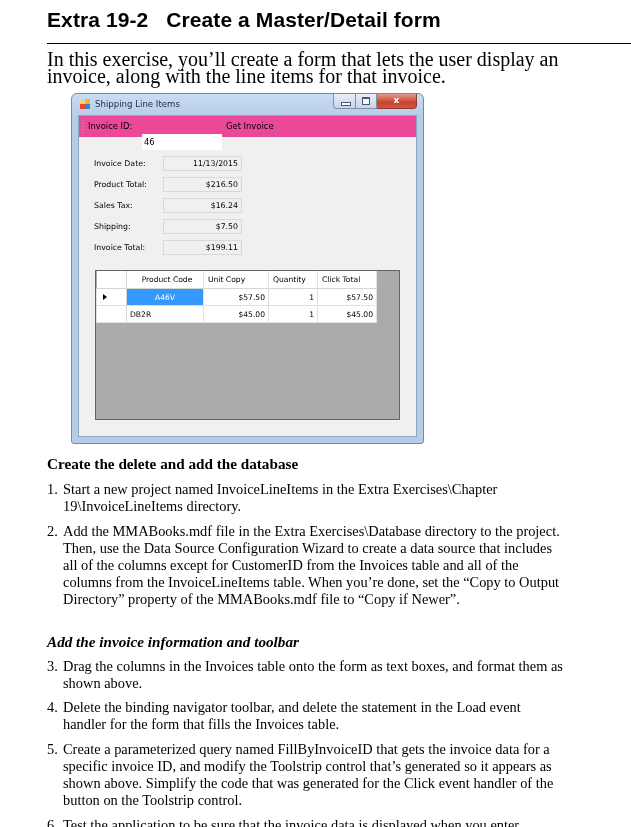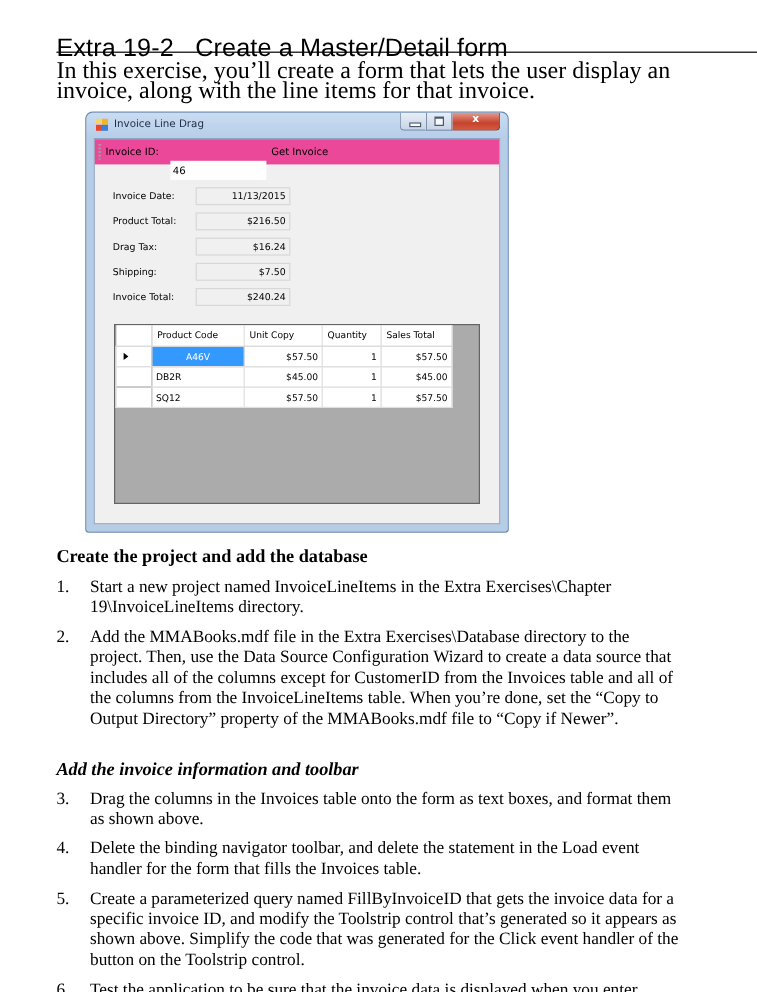--- a/index.html
+++ b/index.html
@@ -5,7 +5,7 @@
   html, body { margin: 0; padding: 0; background: #ffffff; }
   body { width: 631px; height: 827px; overflow: hidden; position: relative; font-family: "Liberation Serif", serif; color: #000; }
 
-  .page-title { position: absolute; left: 47px; top: 29px; font-family: "Liberation Sans", sans-serif; font-weight: normal; font-size: 21px; letter-spacing: 0.1px; white-space: pre; }
+  .page-title { position: absolute; left: 47px; top: 8px; font-family: "Liberation Sans", sans-serif; font-weight: bold; font-size: 21px; letter-spacing: 0.1px; white-space: pre; }
   .title-rule { position: absolute; left: 47px; top: 43px; width: 584px; height: 1px; background: #000; }
   .intro { position: absolute; left: 47px; top: 51px; width: 520px; font-size: 20px; line-height: 17px; }
 

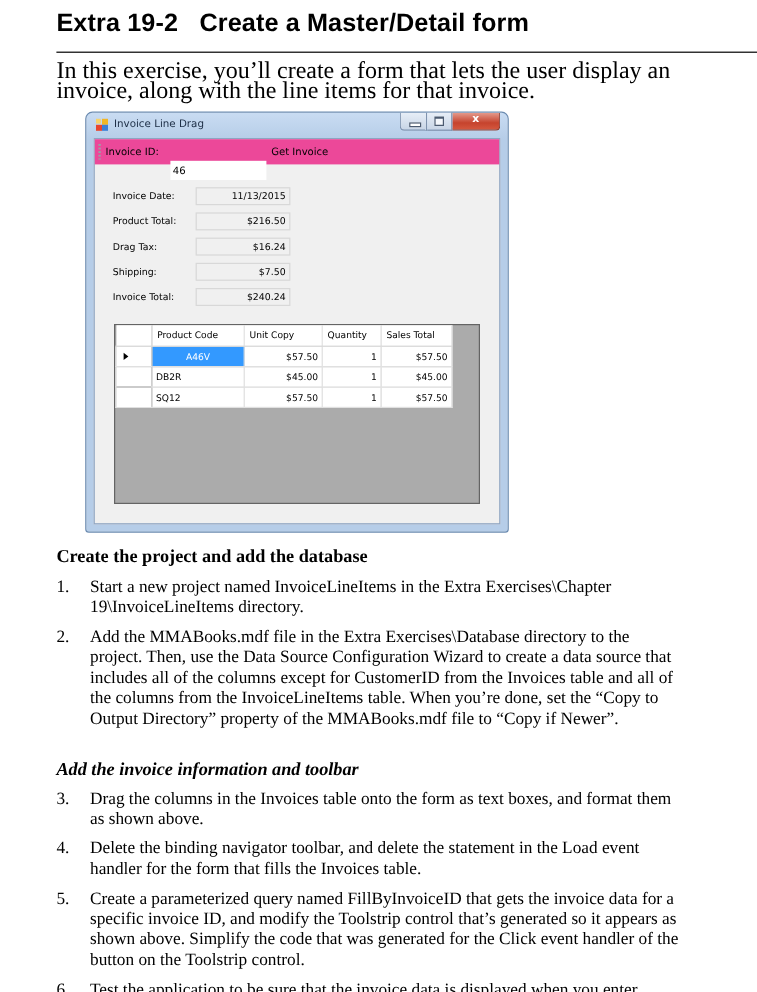--- a/index.html
+++ b/index.html
@@ -69,7 +69,7 @@
       <span style="left:5px;top:5px;background:#3b7fd6;"></span>
       <span style="left:0;top:0;background:#f7d36a;width:4px;height:4px;"></span>
     </div>
-    <div class="win-title">Invoice Line Drag</div>
+    <div class="win-title">Shipping Line Items</div>
     <div class="win-controls">
       <div class="wbtn min"></div>
       <div class="wbtn max"></div>

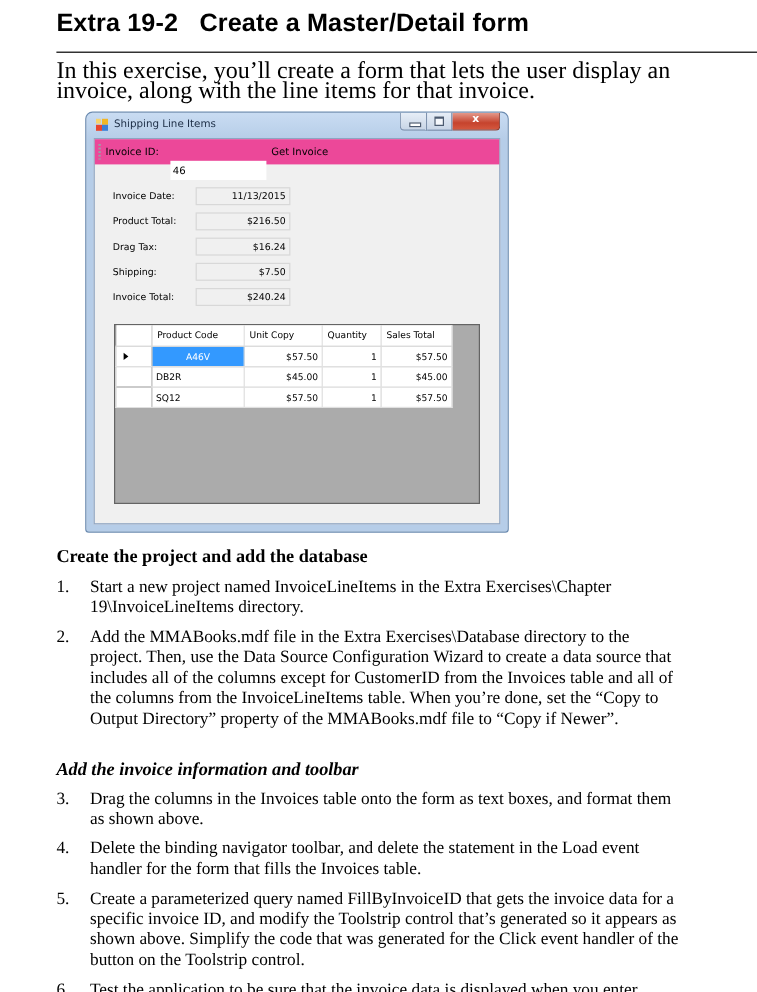--- a/index.html
+++ b/index.html
@@ -96,7 +96,7 @@
       <div class="field-box">$216.50</div>
     </div>
     <div class="field-row" style="top:82px;">
-      <span class="field-label">Drag Tax:</span>
+      <span class="field-label">Sales Tax:</span>
       <div class="field-box">$16.24</div>
     </div>
     <div class="field-row" style="top:103px;">

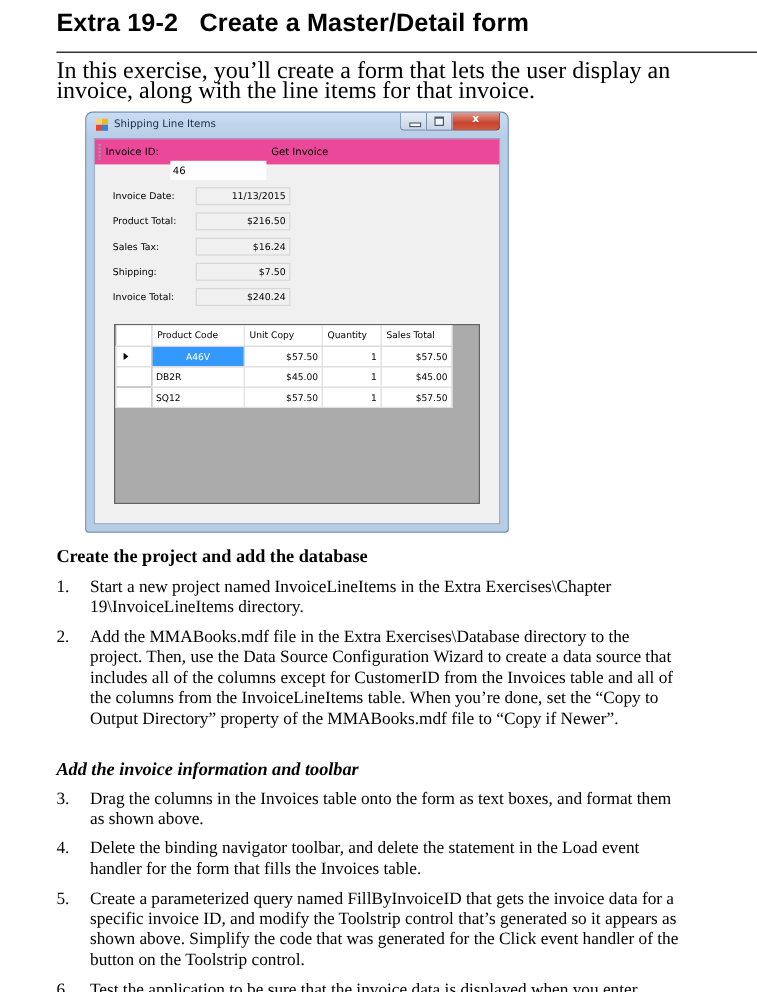--- a/index.html
+++ b/index.html
@@ -105,7 +105,7 @@
     </div>
     <div class="field-row" style="top:124px;">
       <span class="field-label">Invoice Total:</span>
-      <div class="field-box">$240.24</div>
+      <div class="field-box">$199.11</div>
     </div>
 
     <div class="grid">

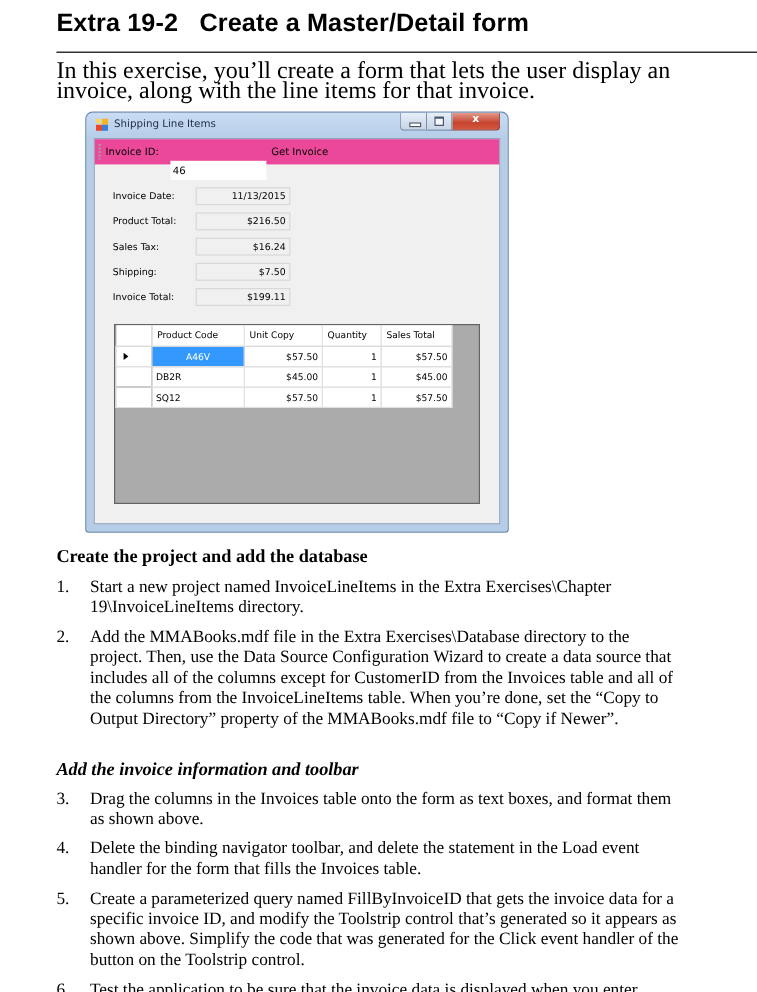--- a/index.html
+++ b/index.html
@@ -113,7 +113,7 @@
         <thead>
           <tr>
             <th class="rh"></th>
-            <th style="width:72px;">Product Code</th>
+            <th style="width:72px;text-align:center;">Product Code</th>
             <th style="width:60px;">Unit Copy</th>
             <th style="width:44px;">Quantity</th>
             <th style="width:54px;">Sales Total</th>

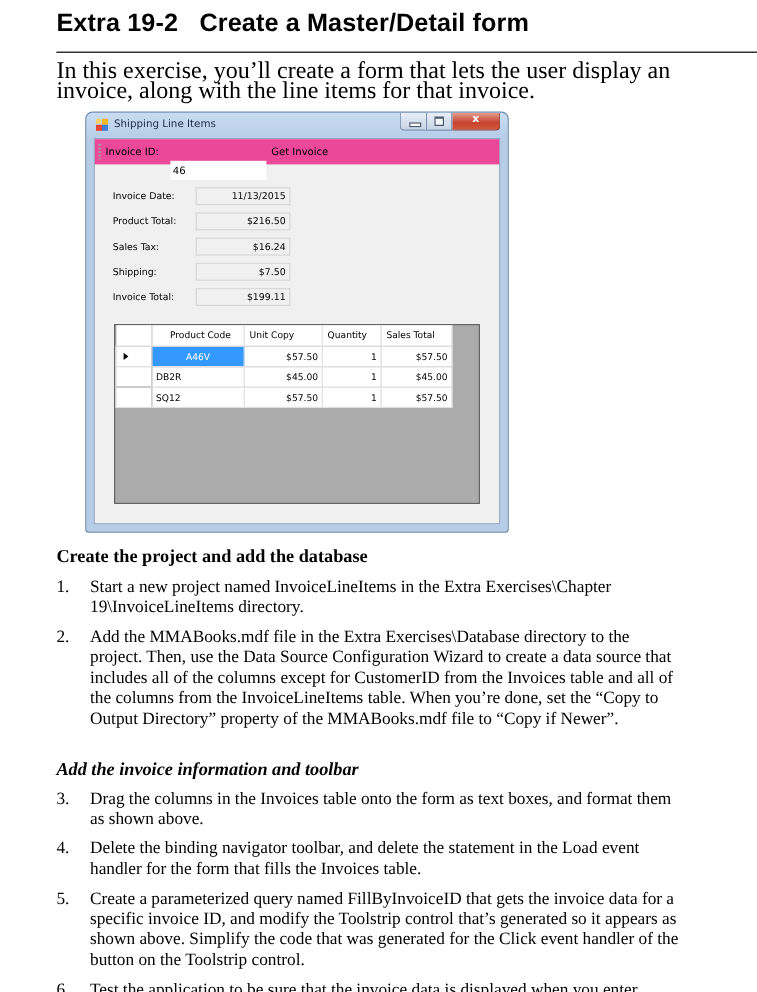--- a/index.html
+++ b/index.html
@@ -116,7 +116,7 @@
             <th style="width:72px;text-align:center;">Product Code</th>
             <th style="width:60px;">Unit Copy</th>
             <th style="width:44px;">Quantity</th>
-            <th style="width:54px;">Sales Total</th>
+            <th style="width:54px;">Click Total</th>
           </tr>
         </thead>
         <tbody>

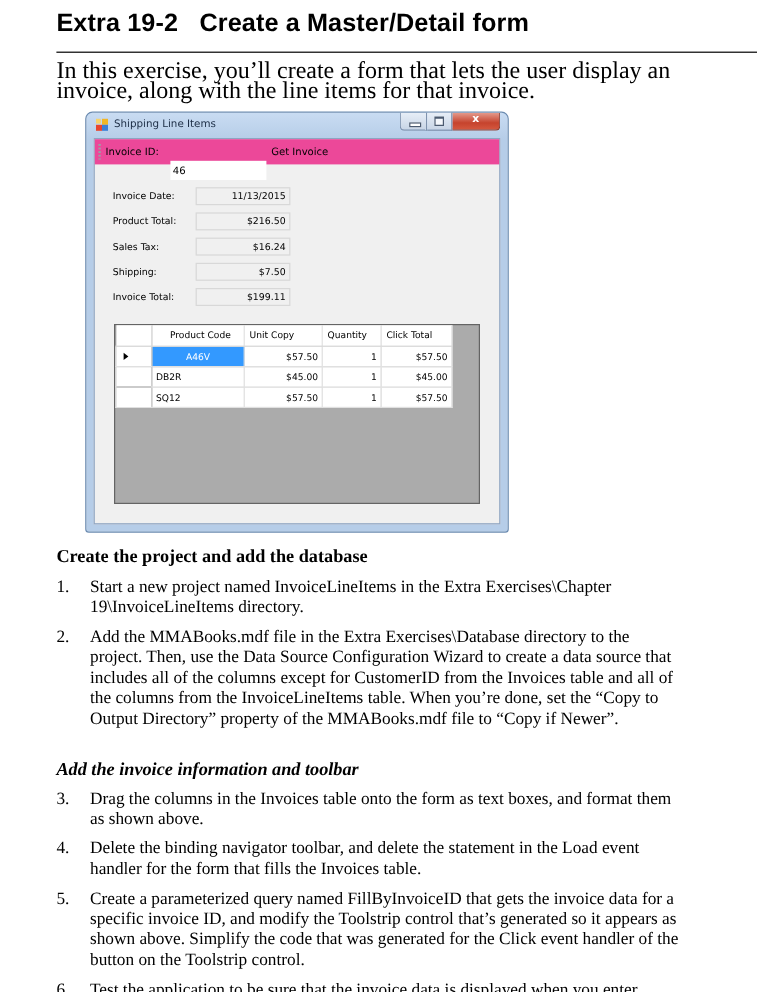--- a/index.html
+++ b/index.html
@@ -136,13 +136,6 @@
             <td class="num">1</td>
             <td class="num">$45.00</td>
           </tr>
-          <tr>
-            <td class="rh"></td>
-            <td>SQ12</td>
-            <td class="num">$57.50</td>
-            <td class="num">1</td>
-            <td class="num">$57.50</td>
-          </tr>
         </tbody>
       </table>
     </div>

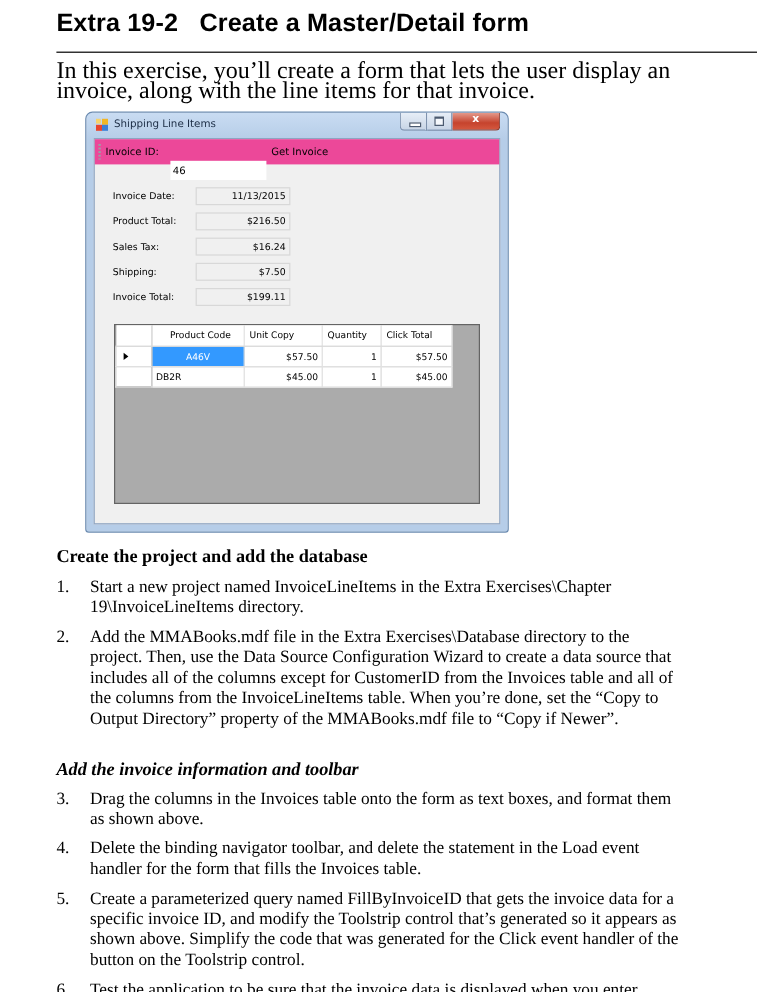--- a/index.html
+++ b/index.html
@@ -142,7 +142,7 @@
   </div>
 </div>
 
-<div class="h2" style="top:455px;">Create the project and add the database</div>
+<div class="h2" style="top:455px;">Create the delete and add the database</div>
 
 <div class="step" style="top:481px;">
   <span class="n">1.</span>

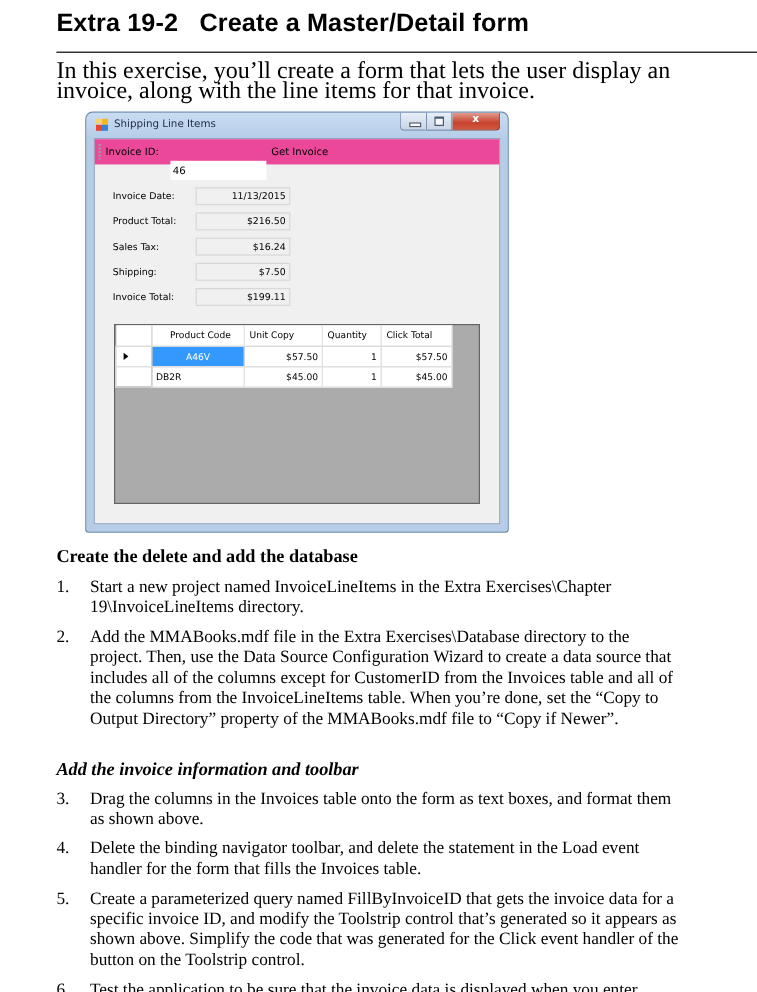--- a/index.html
+++ b/index.html
@@ -52,7 +52,7 @@
   .h2 { position: absolute; left: 47px; font-weight: bold; font-size: 15.2px; }
   .step { position: absolute; left: 47px; width: 520px; font-size: 14.4px; line-height: 17px; }
   .step .n { position: absolute; left: 0; top: 0; }
-  .step .t { display: block; margin-left: 28px; }
+  .step .t { display: block; margin-left: 16px; }
 </style>
 </head>
 <body>

